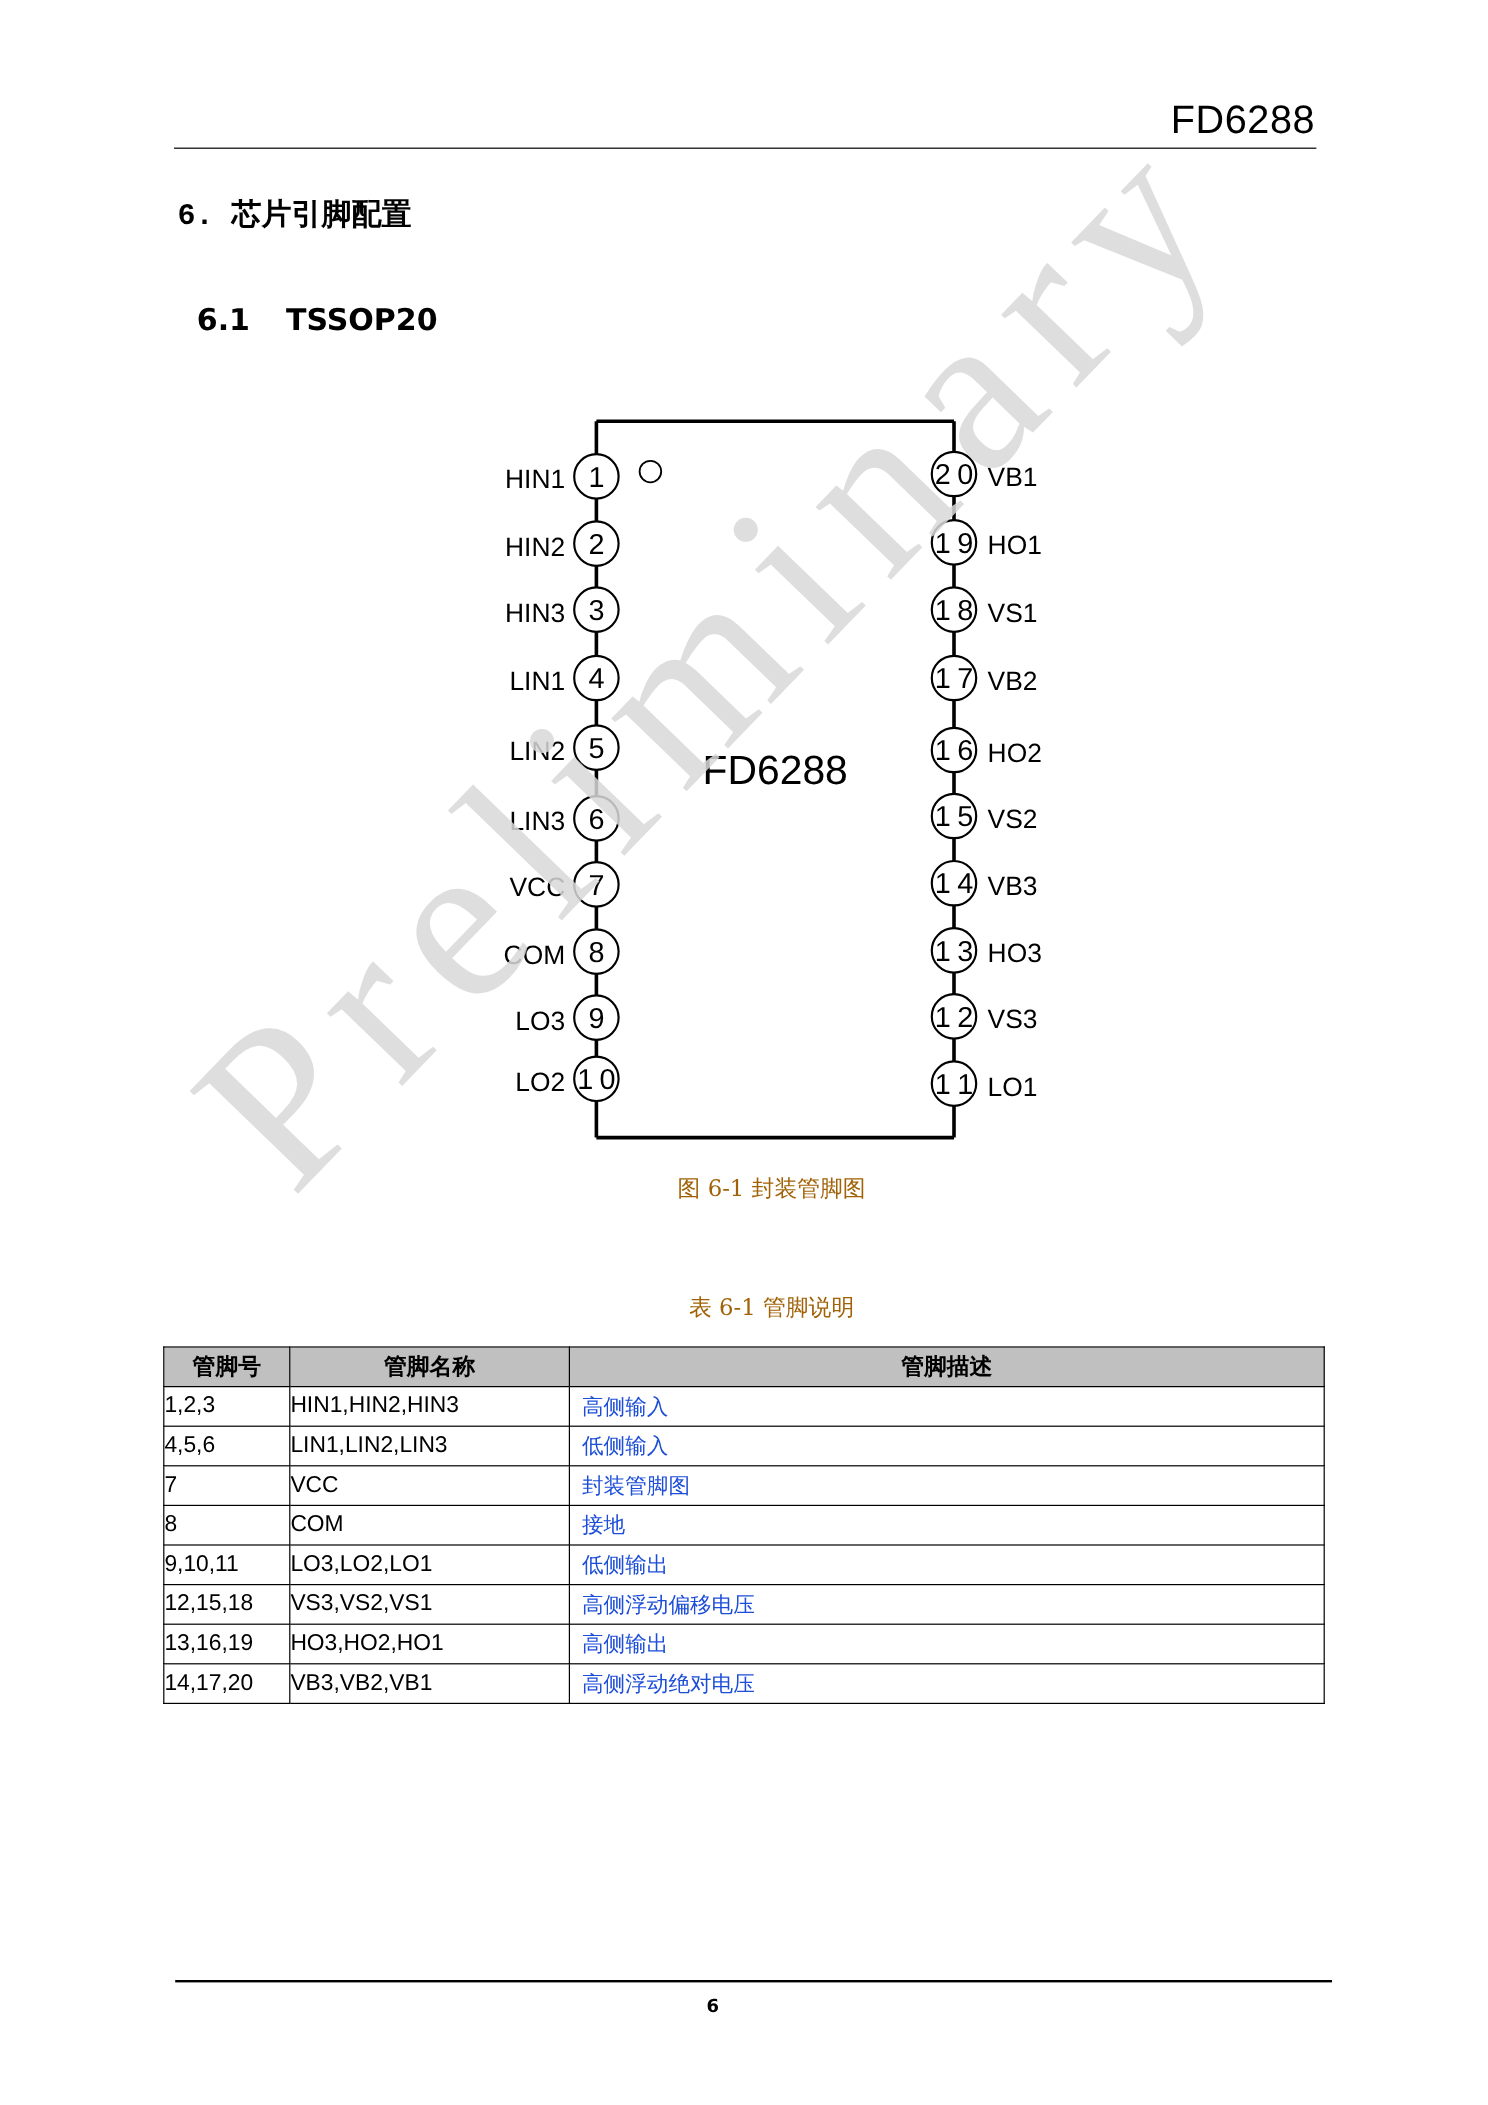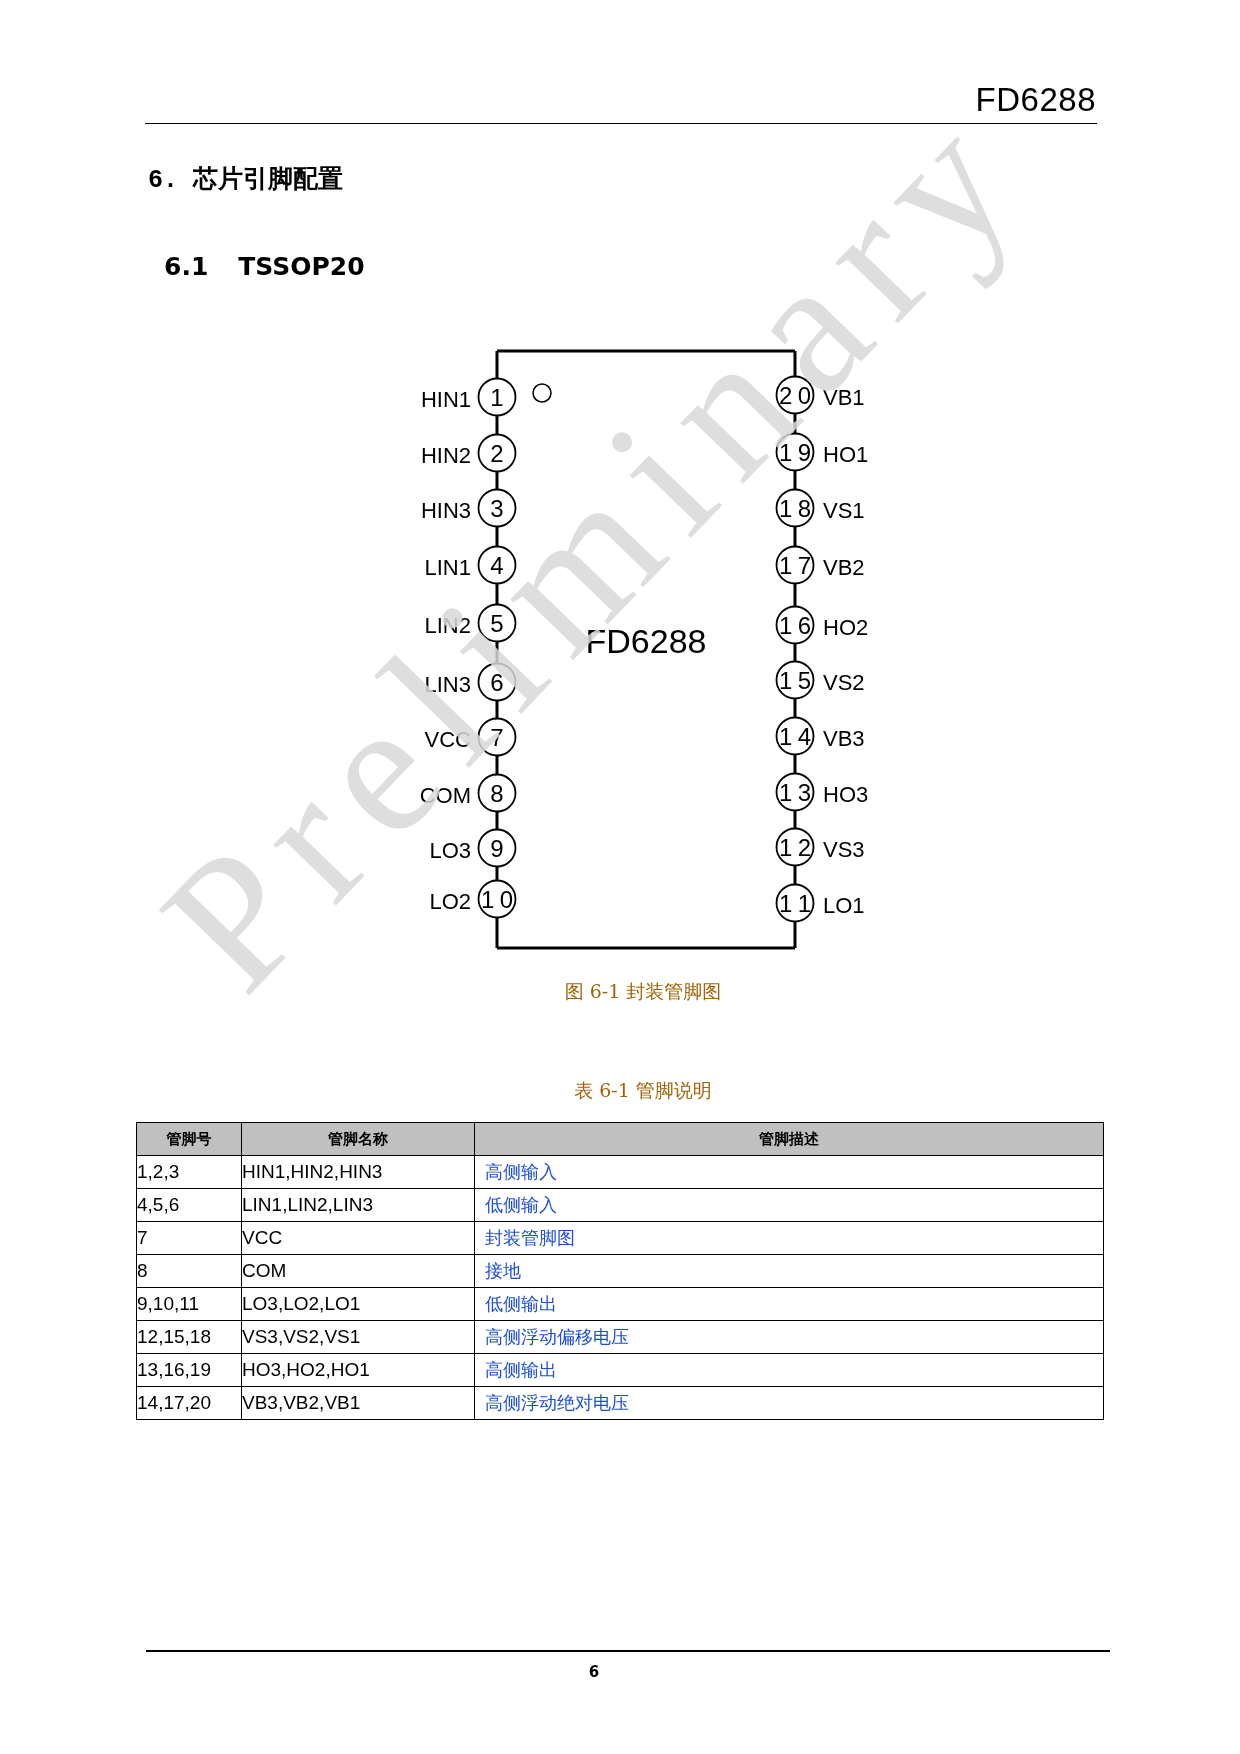--- a/index.html
+++ b/index.html
@@ -23,7 +23,7 @@
   table.pins { position: absolute; left: 136px; top: 1122px; width: 968px; border-collapse: collapse;
                font-family: "Liberation Sans", sans-serif; font-size: 19px; }
   table.pins th, table.pins td { border: 1.5px solid #000; height: 32px; padding: 0; }
-  table.pins th { background: #c0c0c0; font-weight: bold; font-size: 15px;
+  table.pins th { background: #c0c0c0; font-weight: bold; font-size: 19px;
                   font-family: "DejaVu Sans", sans-serif; text-align: center; }
   table.pins td.c { }
   table.pins td.d { text-align: left; padding-left: 10px;

